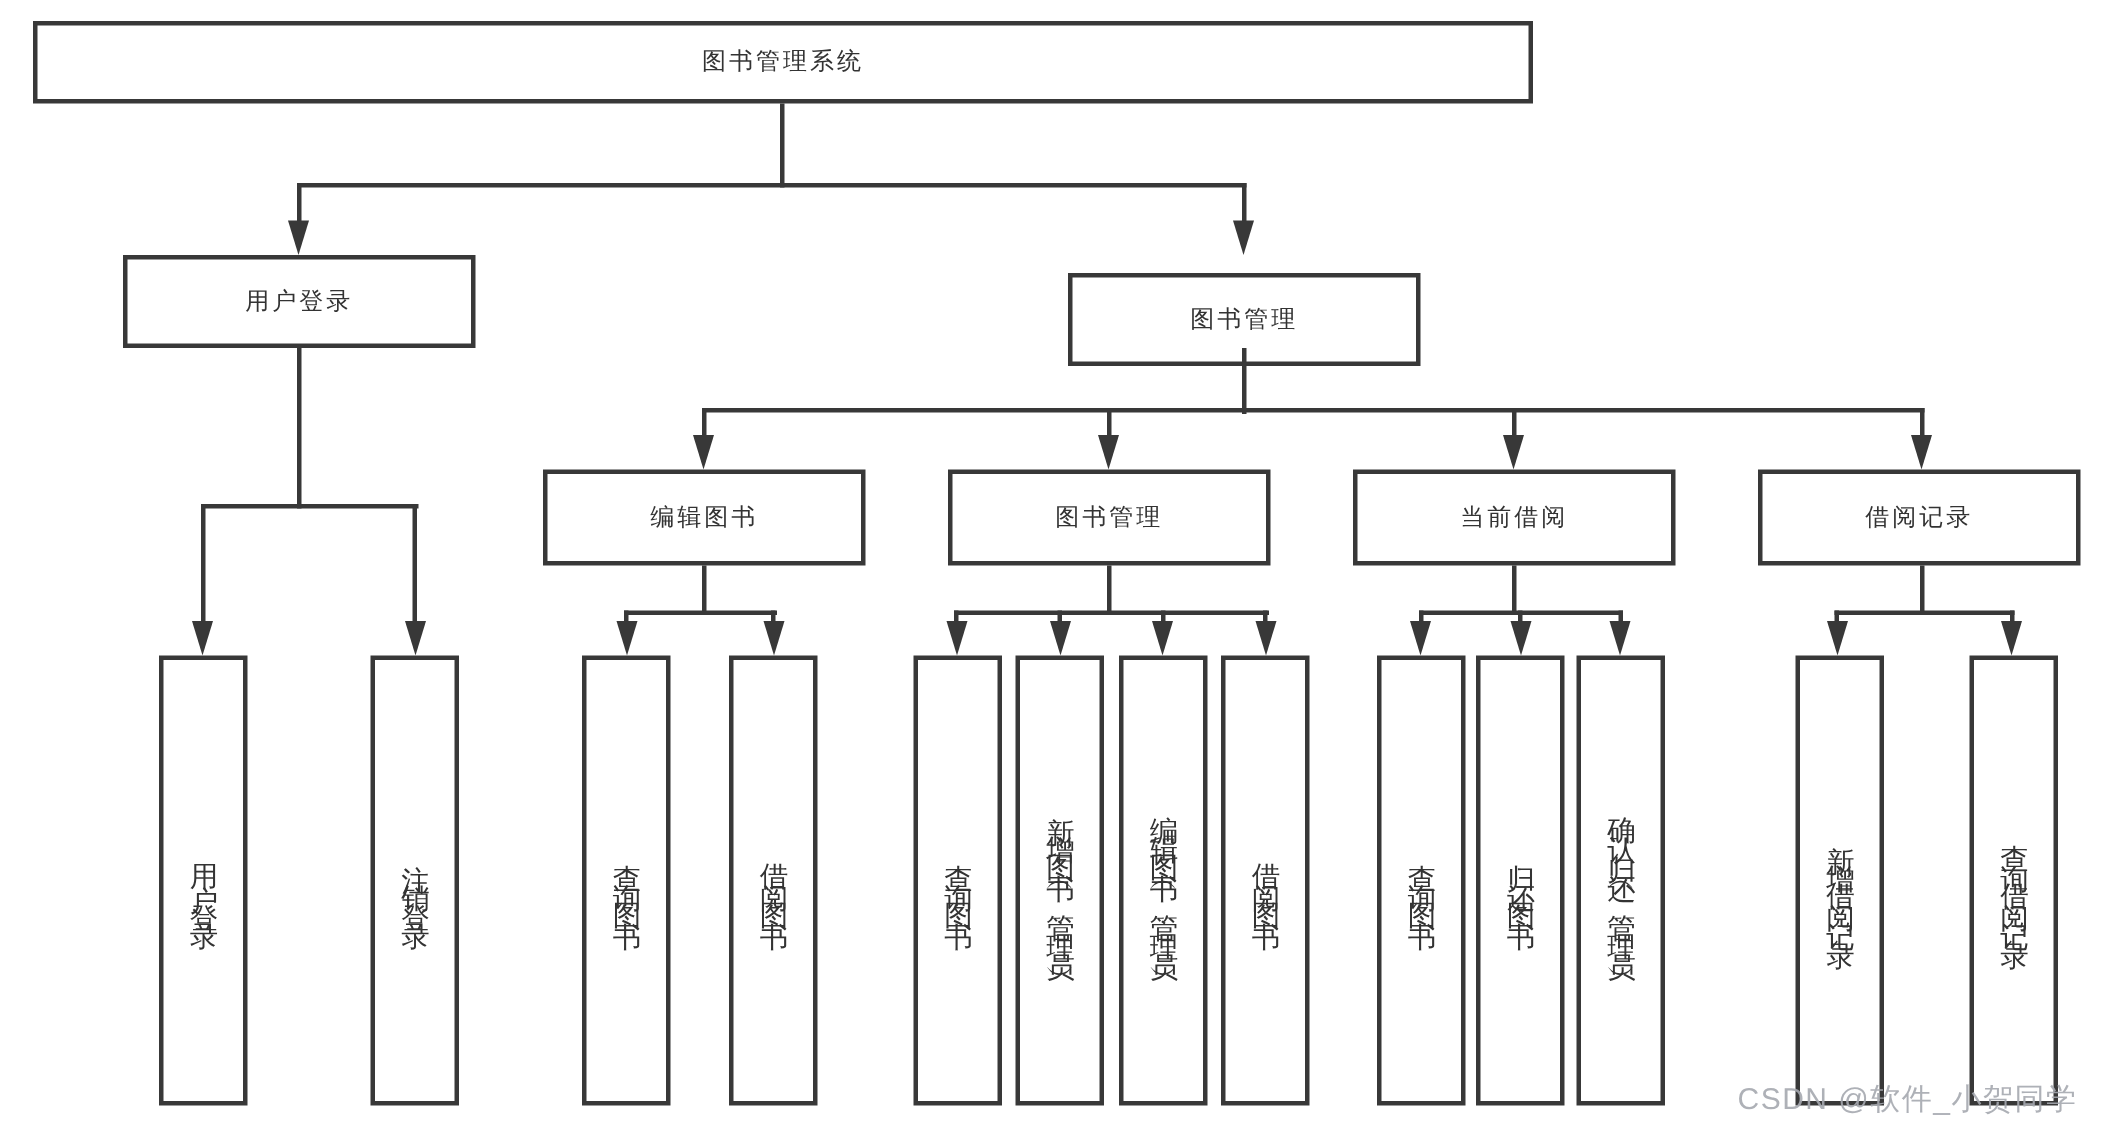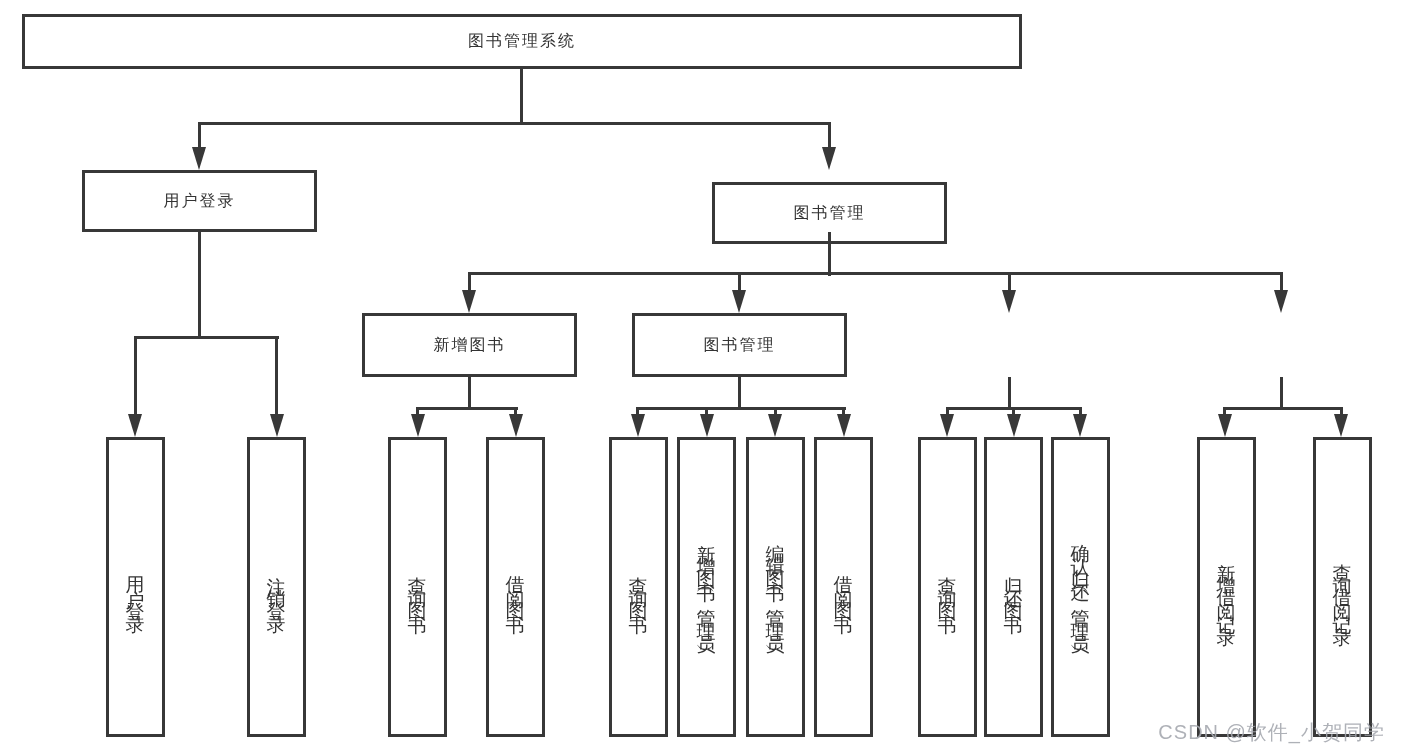--- a/index.html
+++ b/index.html
@@ -33,7 +33,7 @@
   </div>
 
   <div class="box" style="left:362px;top:313px;width:215px;height:64px">
-    <span class="lbl">新增图书</span>
+    <span class="lbl">编辑图书</span>
   </div>
   <div class="box" style="left:632px;top:313px;width:215px;height:64px">
     <span class="lbl">图书管理</span>

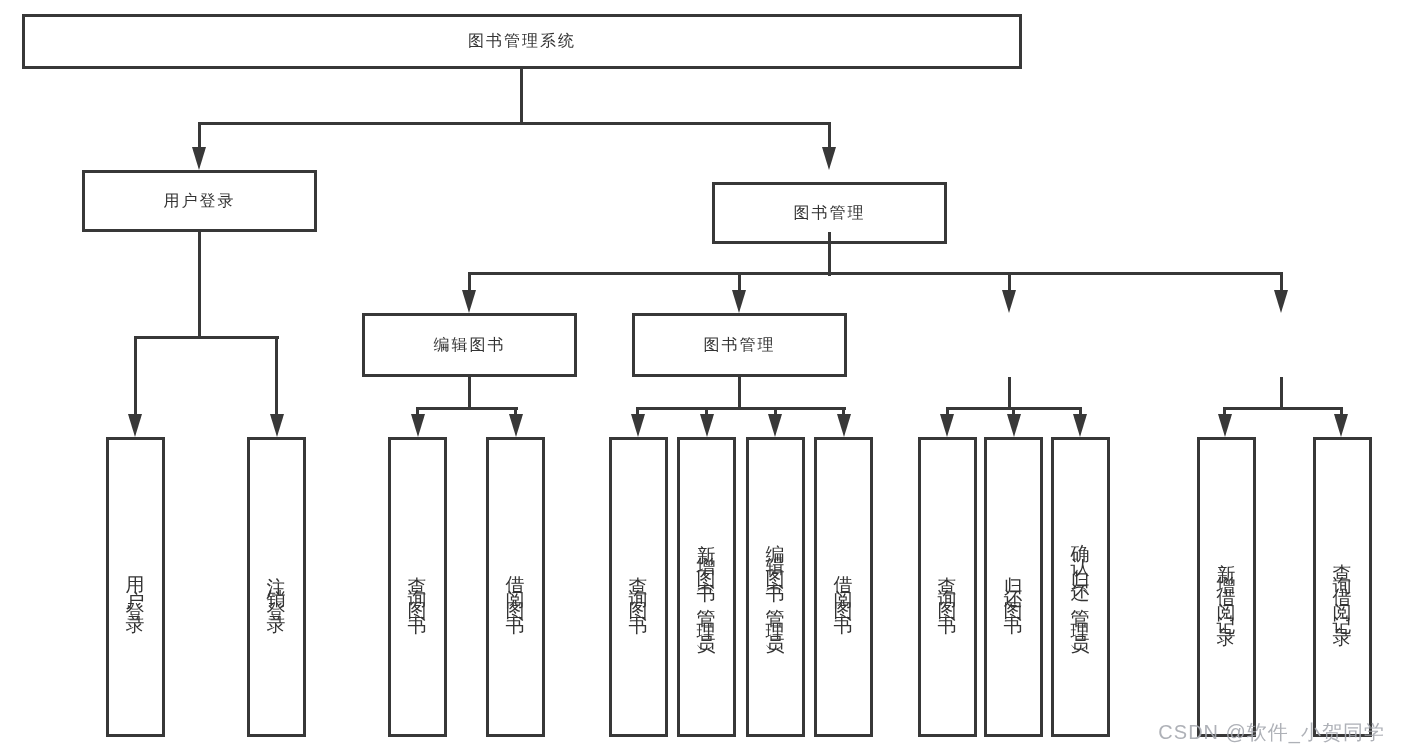--- a/index.html
+++ b/index.html
@@ -37,6 +37,9 @@
   </div>
   <div class="box" style="left:632px;top:313px;width:215px;height:64px">
     <span class="lbl">图书管理</span>
+  </div>
+  <div class="box" style="left:902px;top:313px;width:215px;height:64px">
+    <span class="lbl">当前借阅</span>
   </div>
 
   <div class="box vbox" style="left:106px;top:437px;width:59px;height:300px">

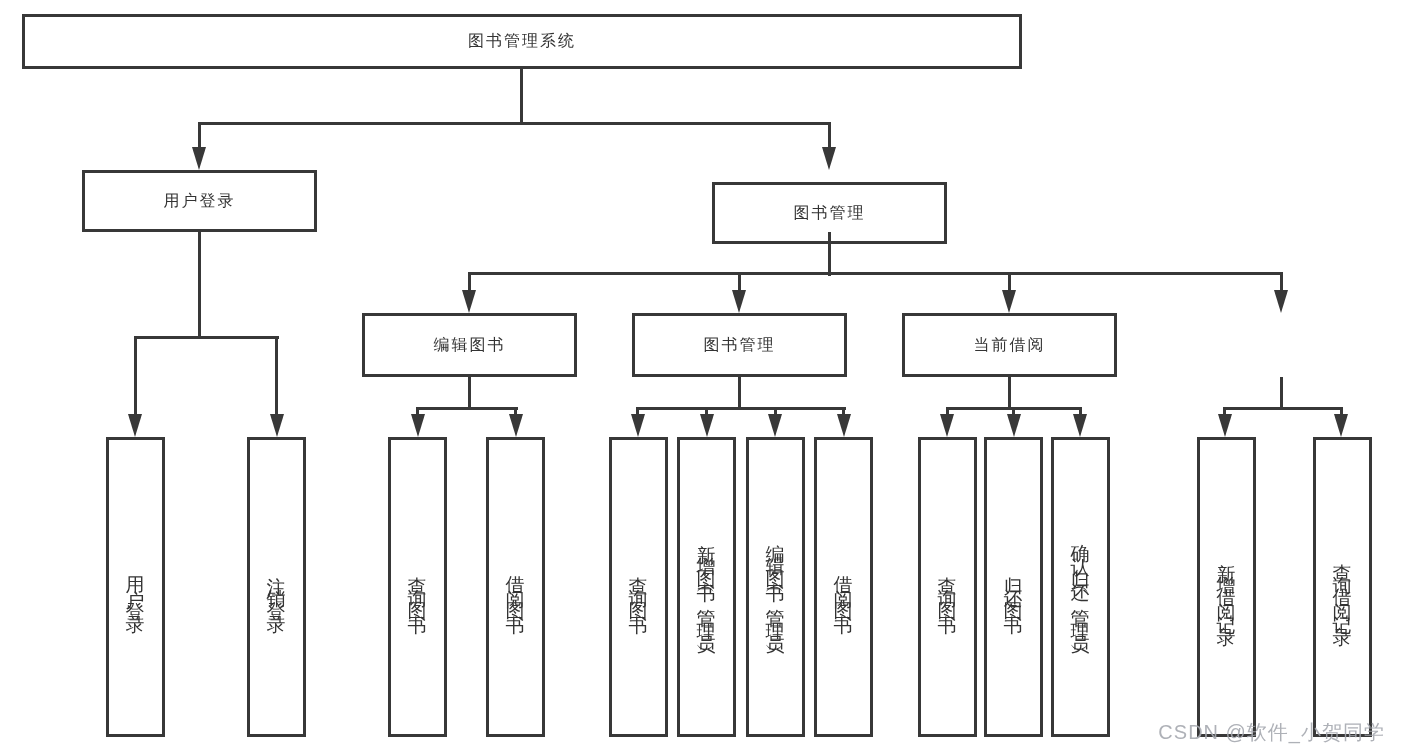--- a/index.html
+++ b/index.html
@@ -40,6 +40,9 @@
   </div>
   <div class="box" style="left:902px;top:313px;width:215px;height:64px">
     <span class="lbl">当前借阅</span>
+  </div>
+  <div class="box" style="left:1172px;top:313px;width:215px;height:64px">
+    <span class="lbl">借阅记录</span>
   </div>
 
   <div class="box vbox" style="left:106px;top:437px;width:59px;height:300px">

